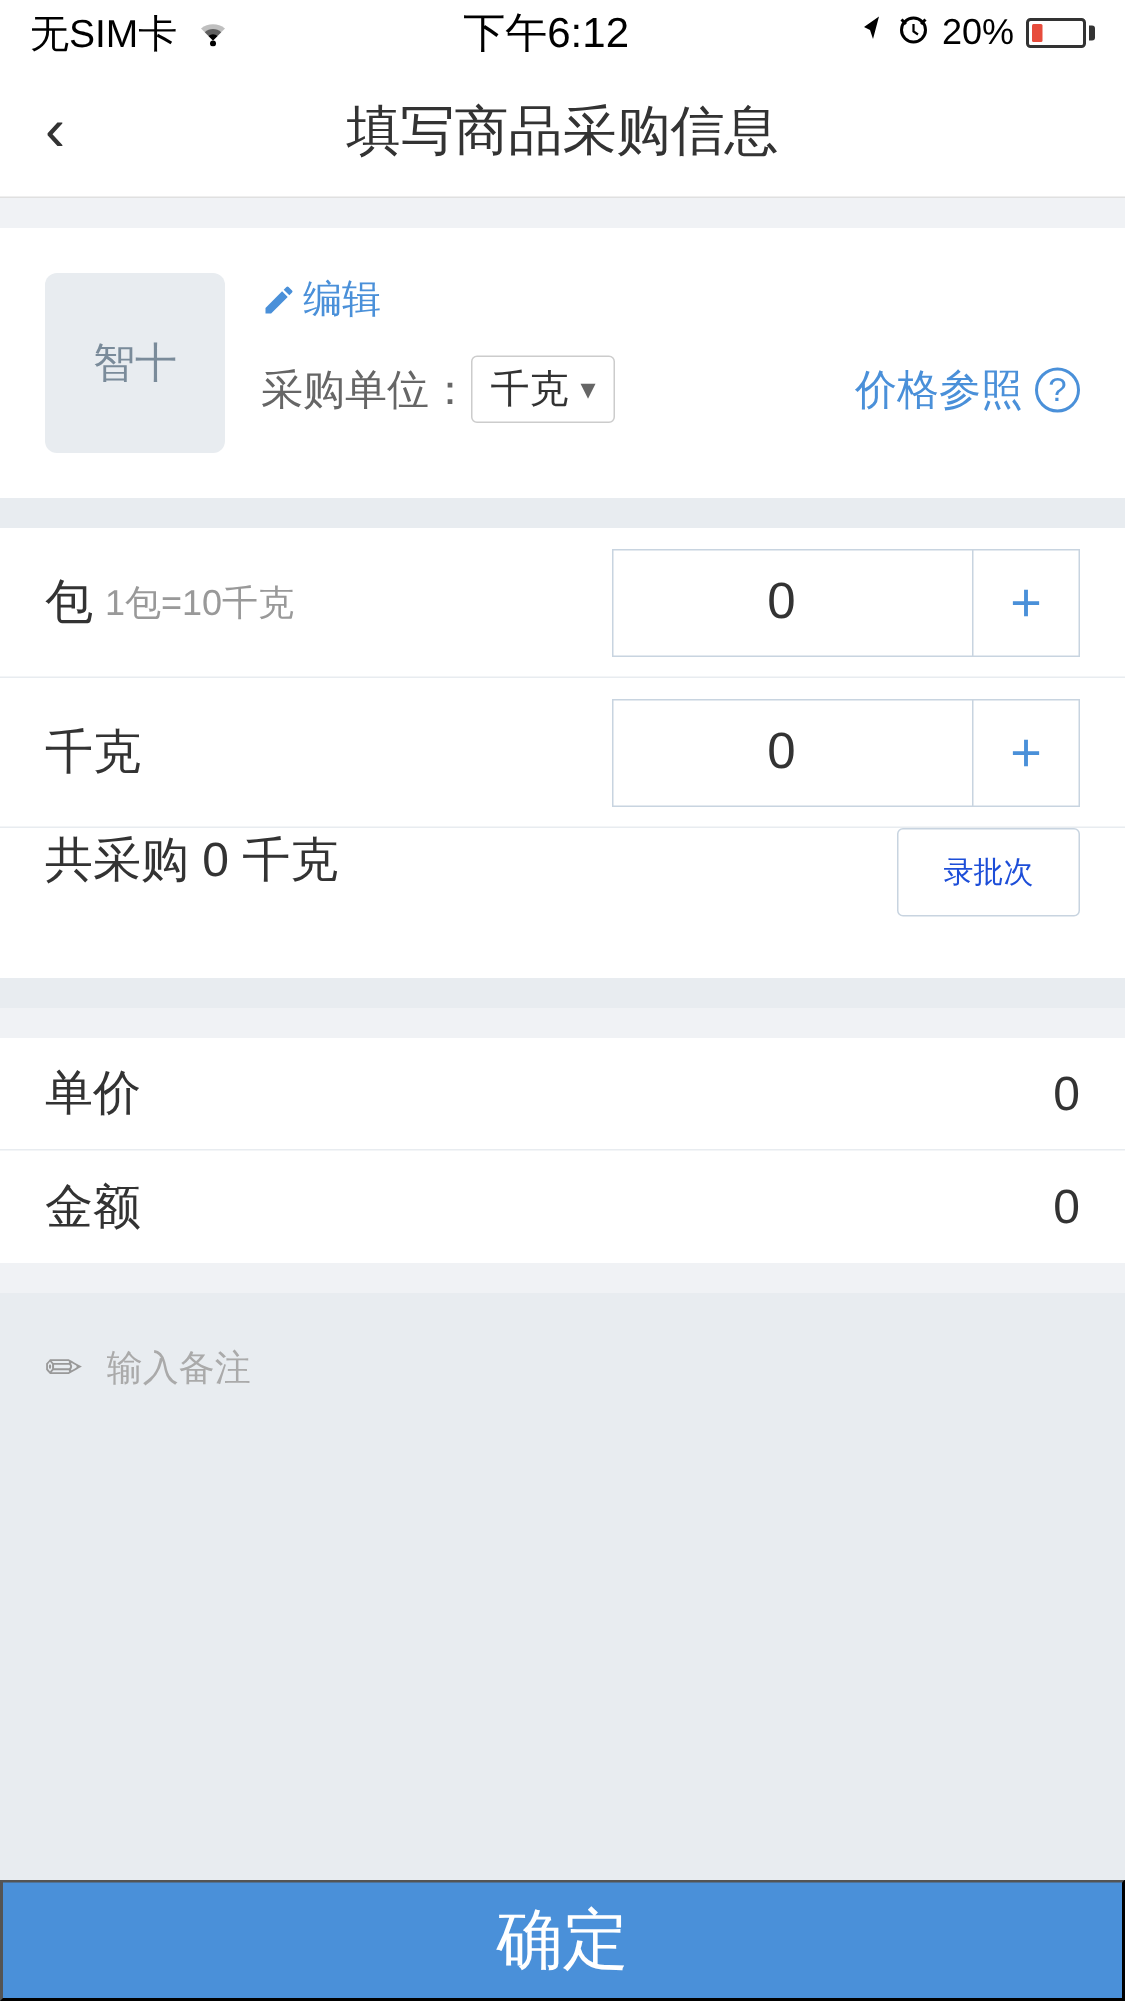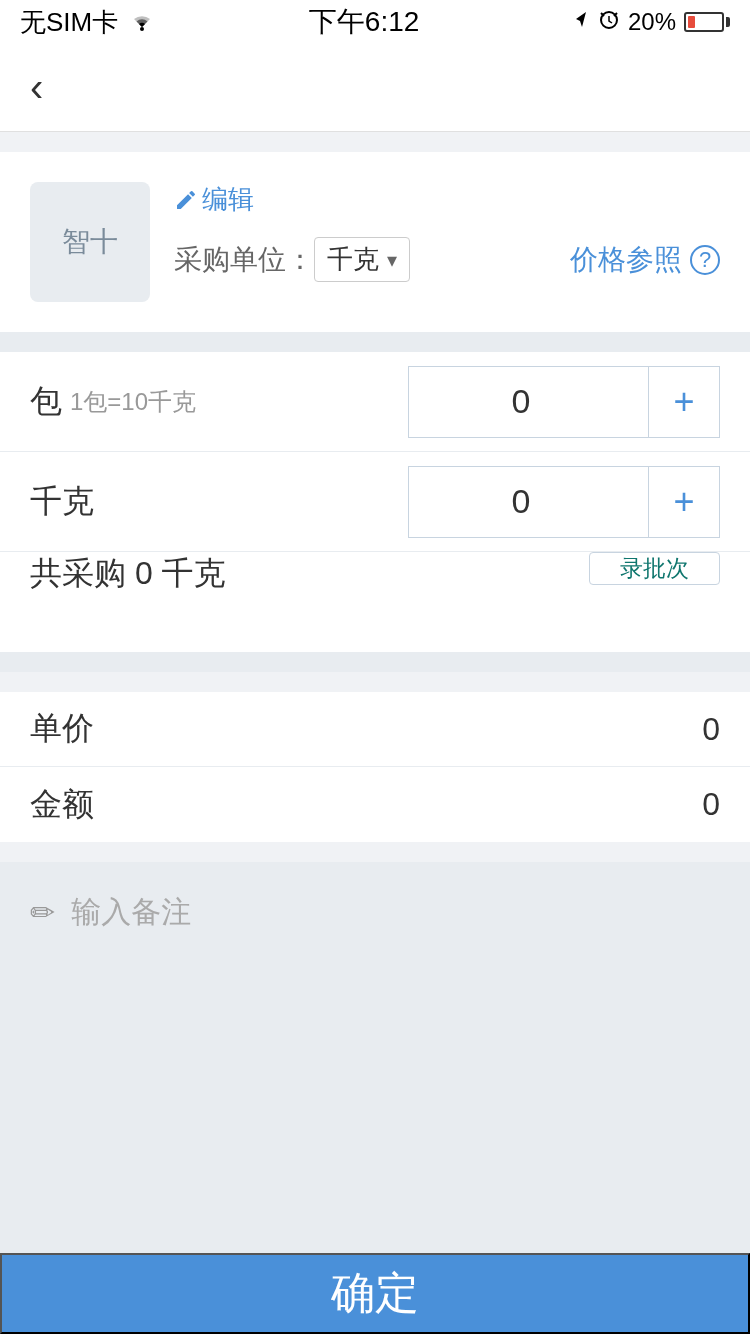--- a/index.html
+++ b/index.html
@@ -348,6 +348,7 @@
 
   <div class="nav-bar">
     <span class="nav-back">‹</span>
+    <span class="nav-title">填写商品采购信息</span>
   </div>
 
   <div class="product-card">

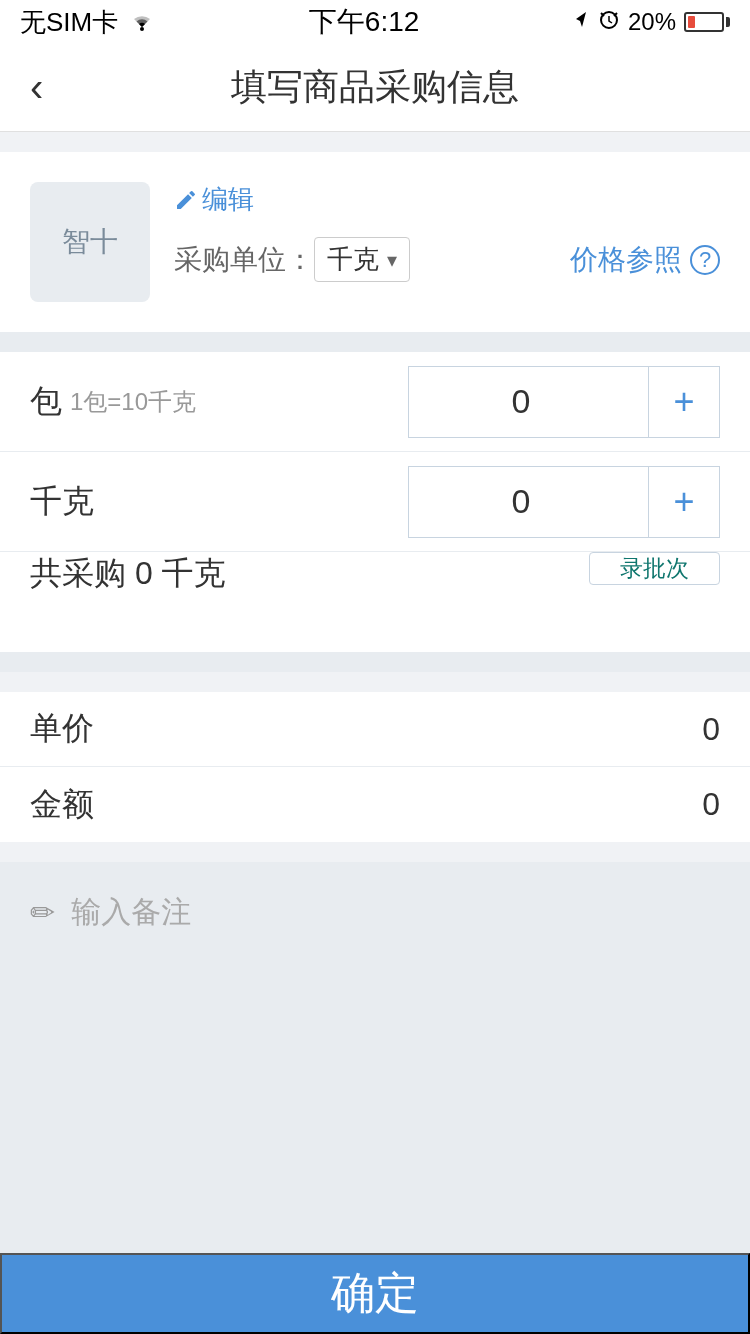--- a/index.html
+++ b/index.html
@@ -227,9 +227,9 @@
     }
     .batch-btn {
       border: 1px solid #c8d4e0;
-      padding: 0 30px;
-      font-size: 23px;
-      color: #0f766e;
+      padding: 15px 30px;
+      font-size: 20px;
+      color: #1d4ed8;
       background: #fff;
       border-radius: 4px;
       cursor: pointer;

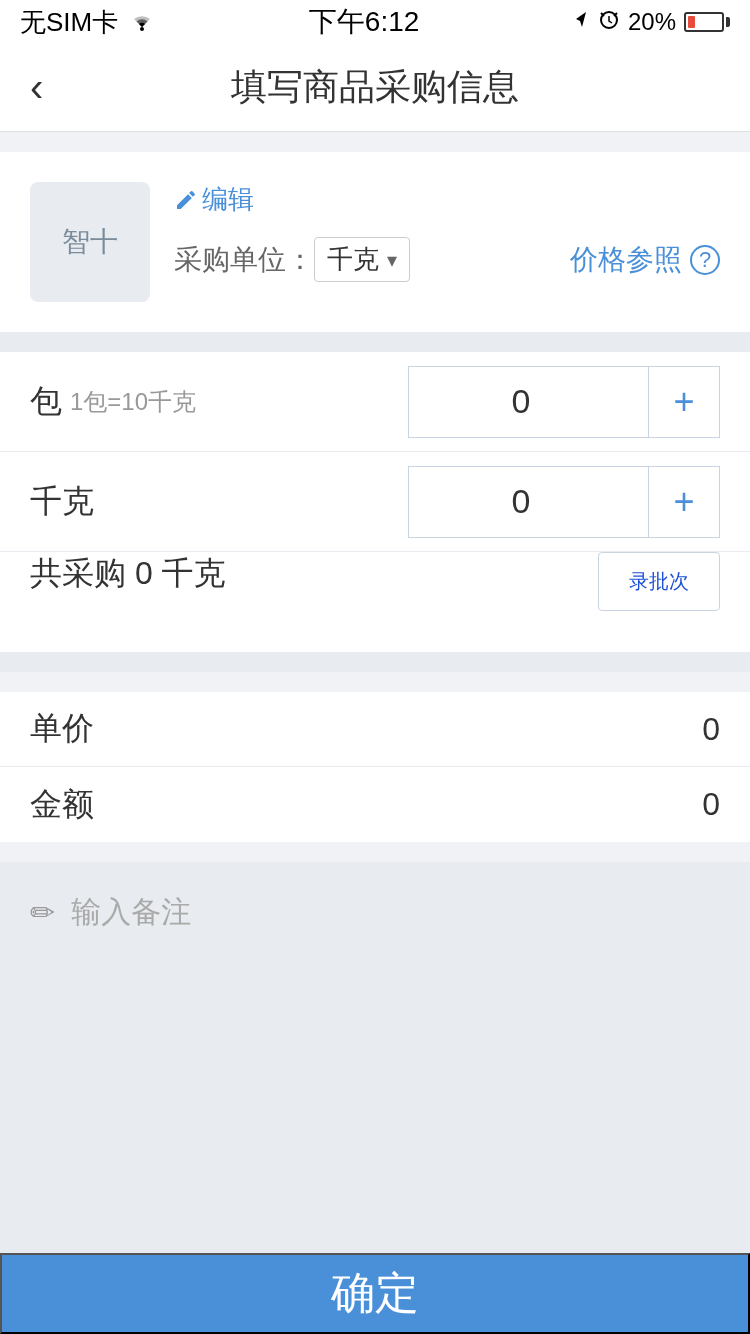--- a/index.html
+++ b/index.html
@@ -273,7 +273,7 @@
       color: #999;
     }
     .notes-placeholder {
-      font-size: 30px;
+      font-size: 24px;
       color: #aaa;
     }
 

